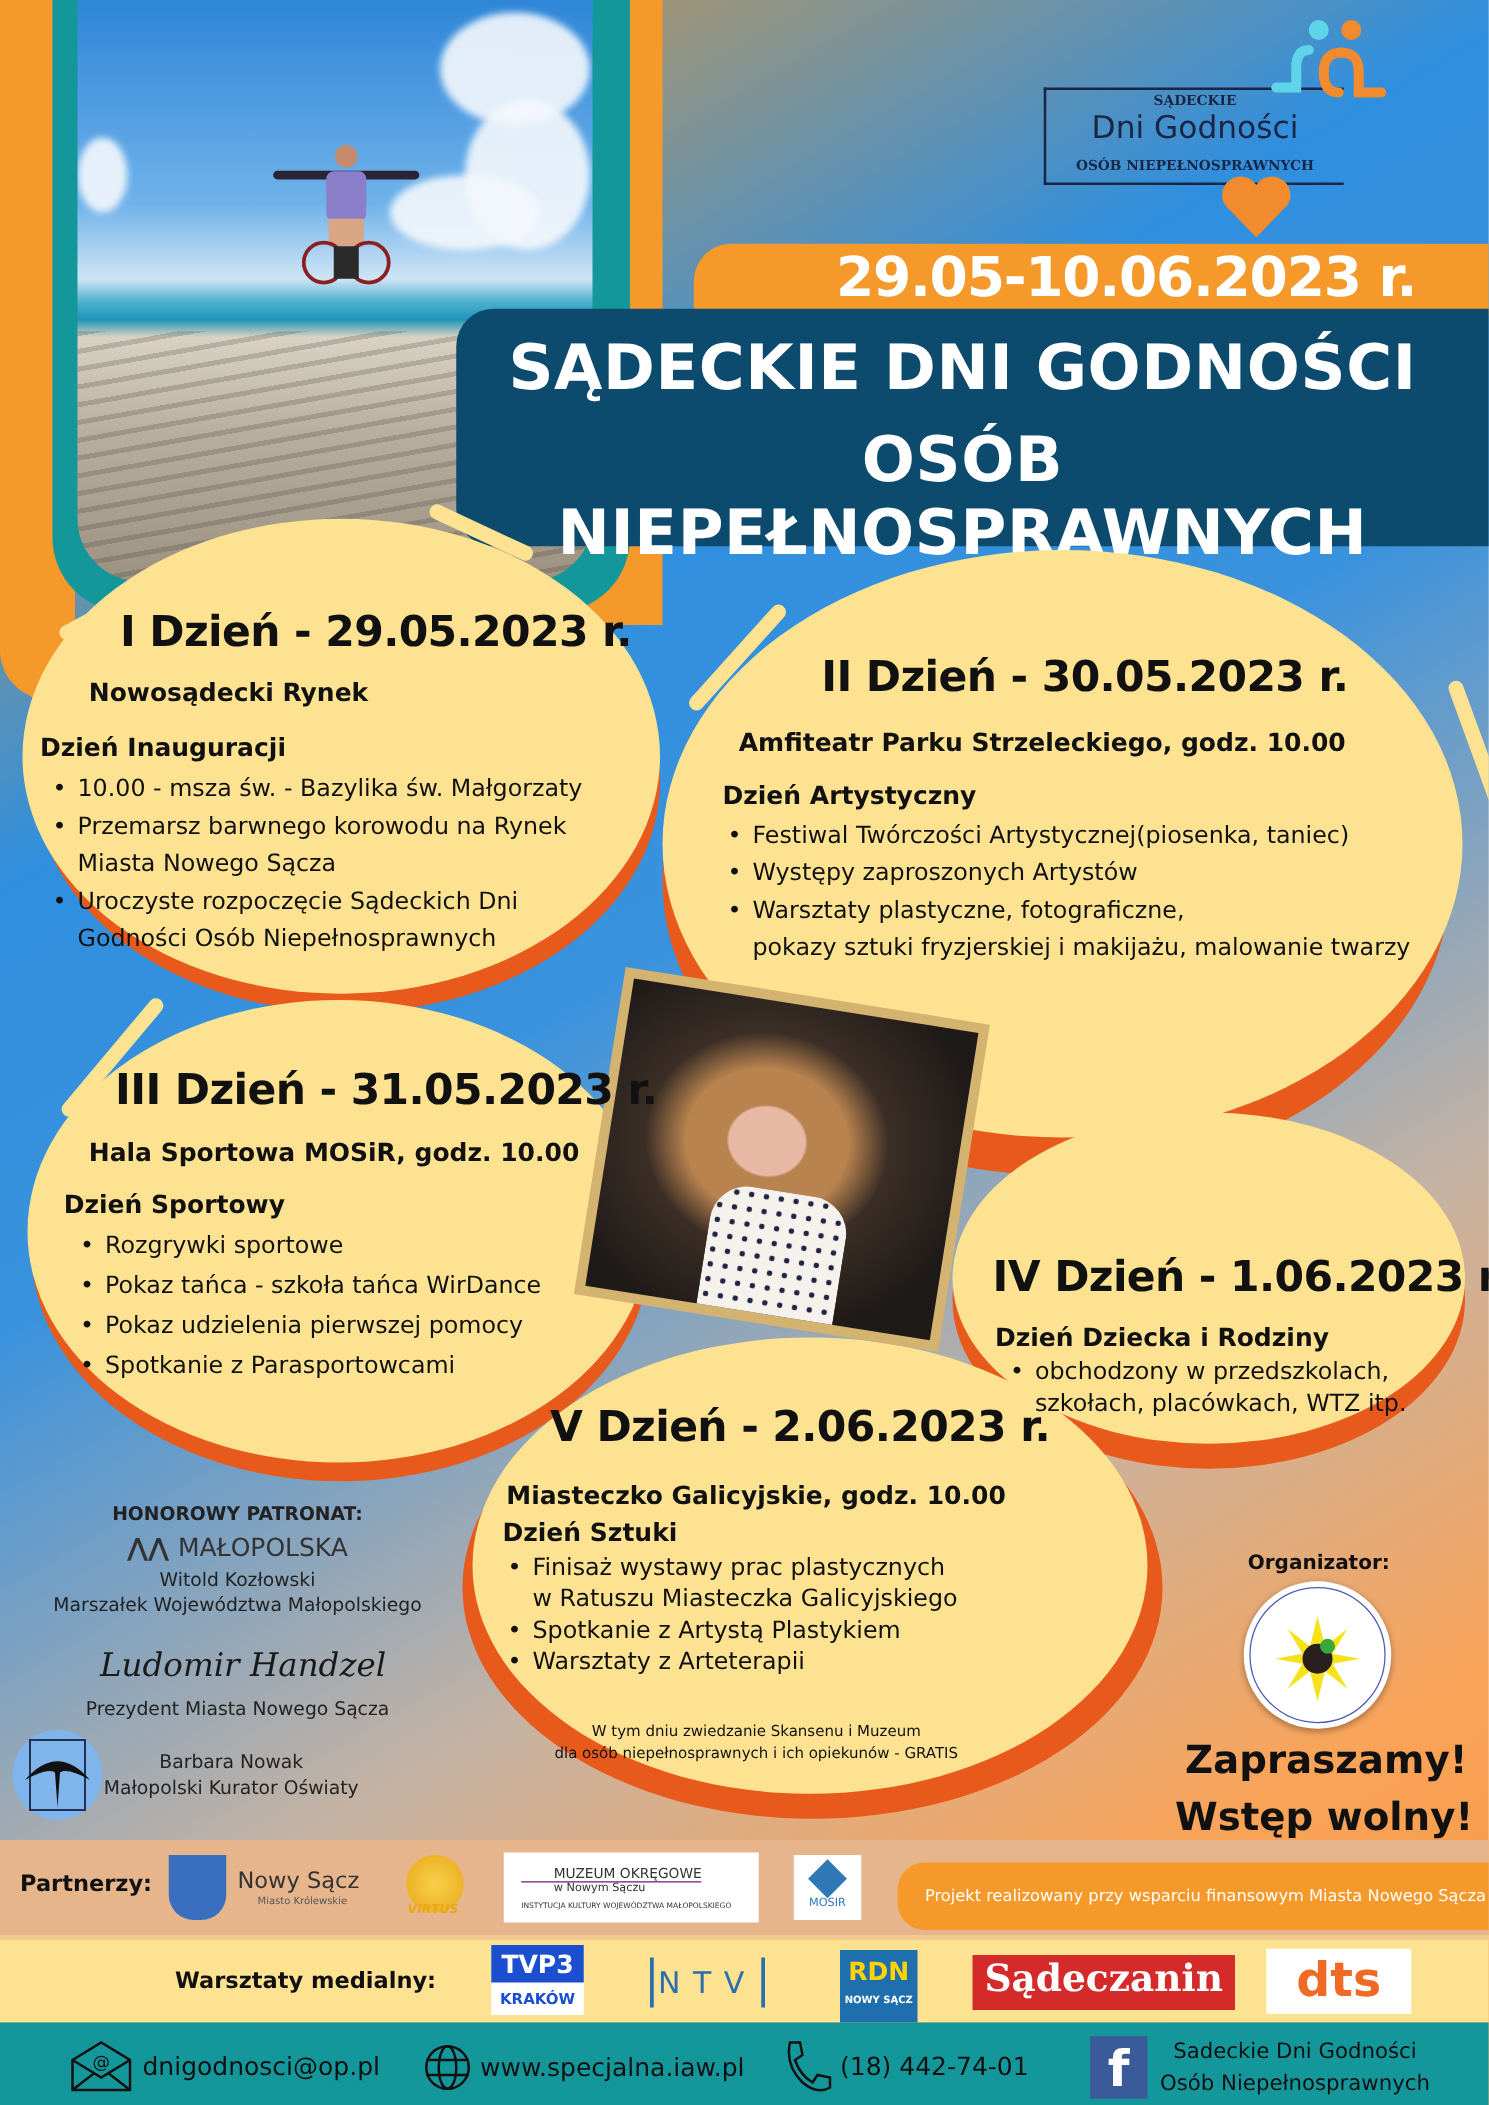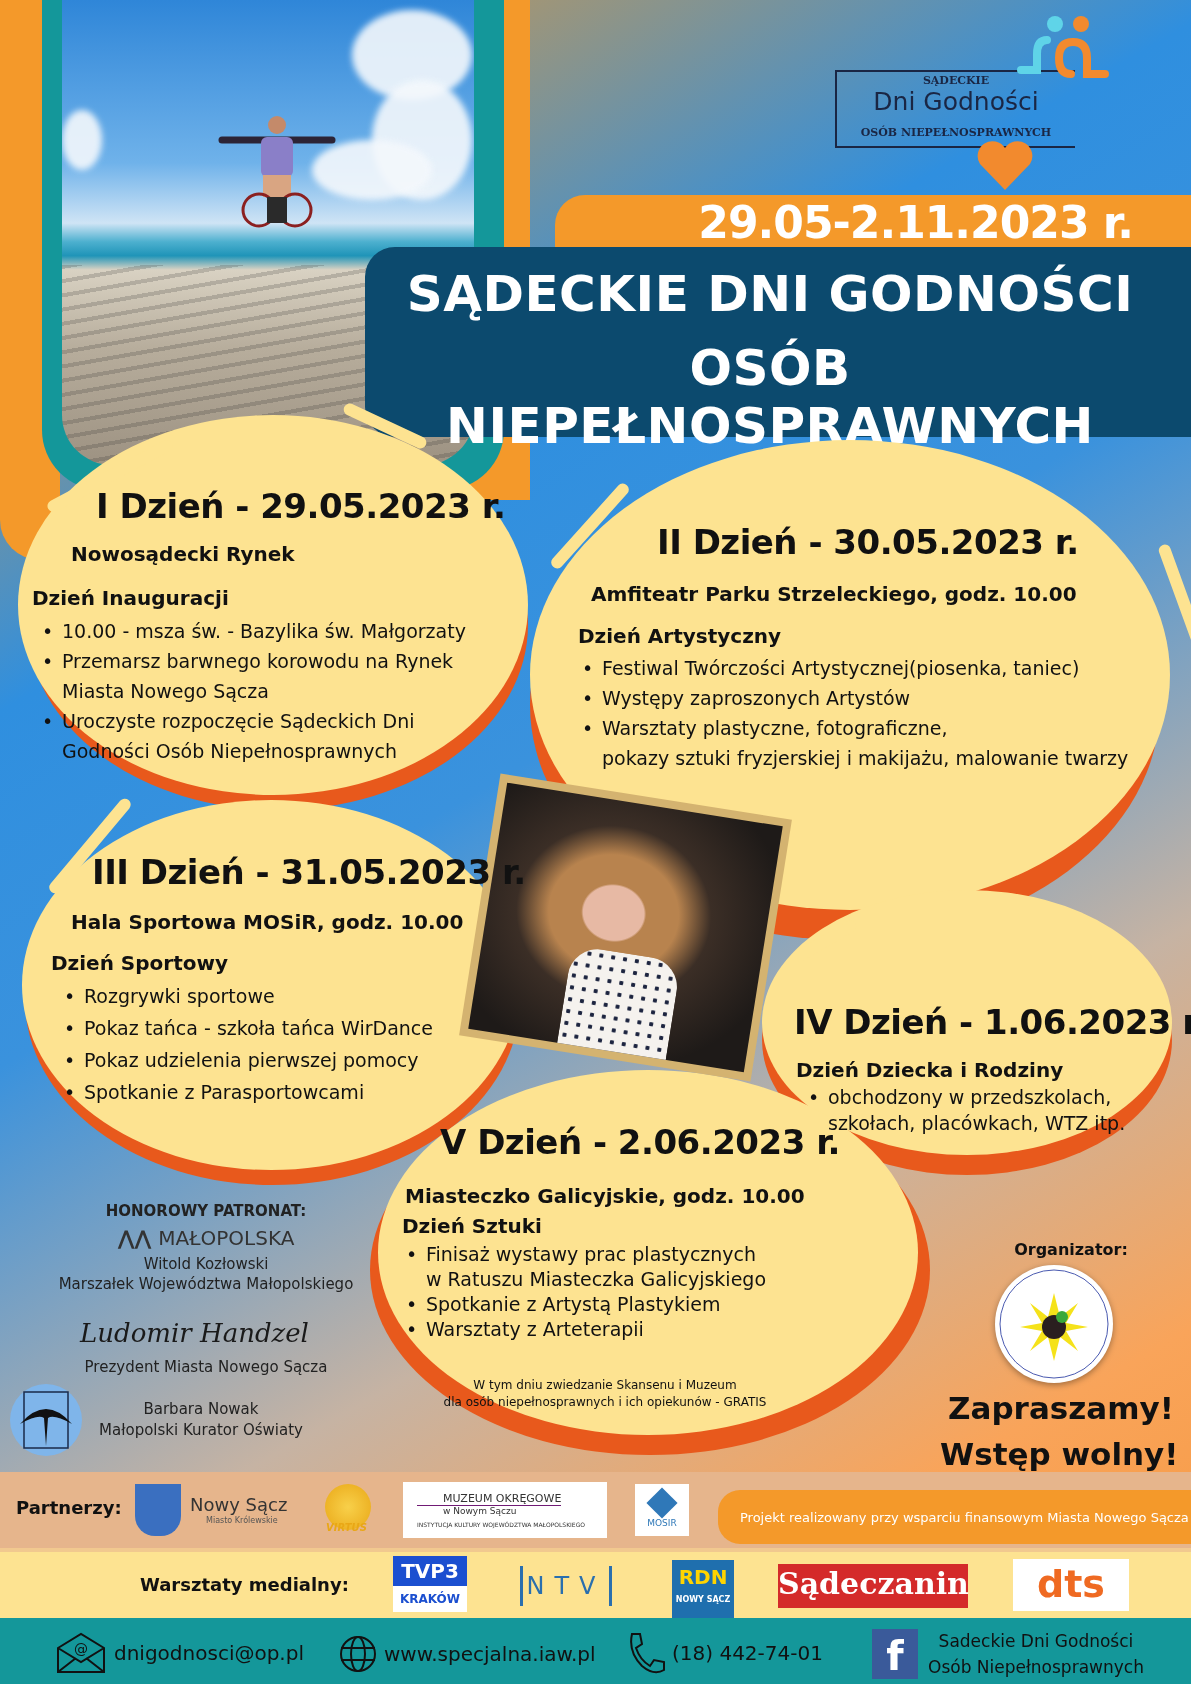--- a/index.html
+++ b/index.html
@@ -117,7 +117,7 @@
 </svg>
 
 <div class="abs date-bar">
-  <div class="date-text">29.05-2.11.2023 r.</div>
+  <div class="date-text">29.05-10.06.2023 r.</div>
 </div>
 <div class="abs title-box">
   <div class="title-line" style="top:18px;">SĄDECKIE  DNI  GODNOŚCI</div>

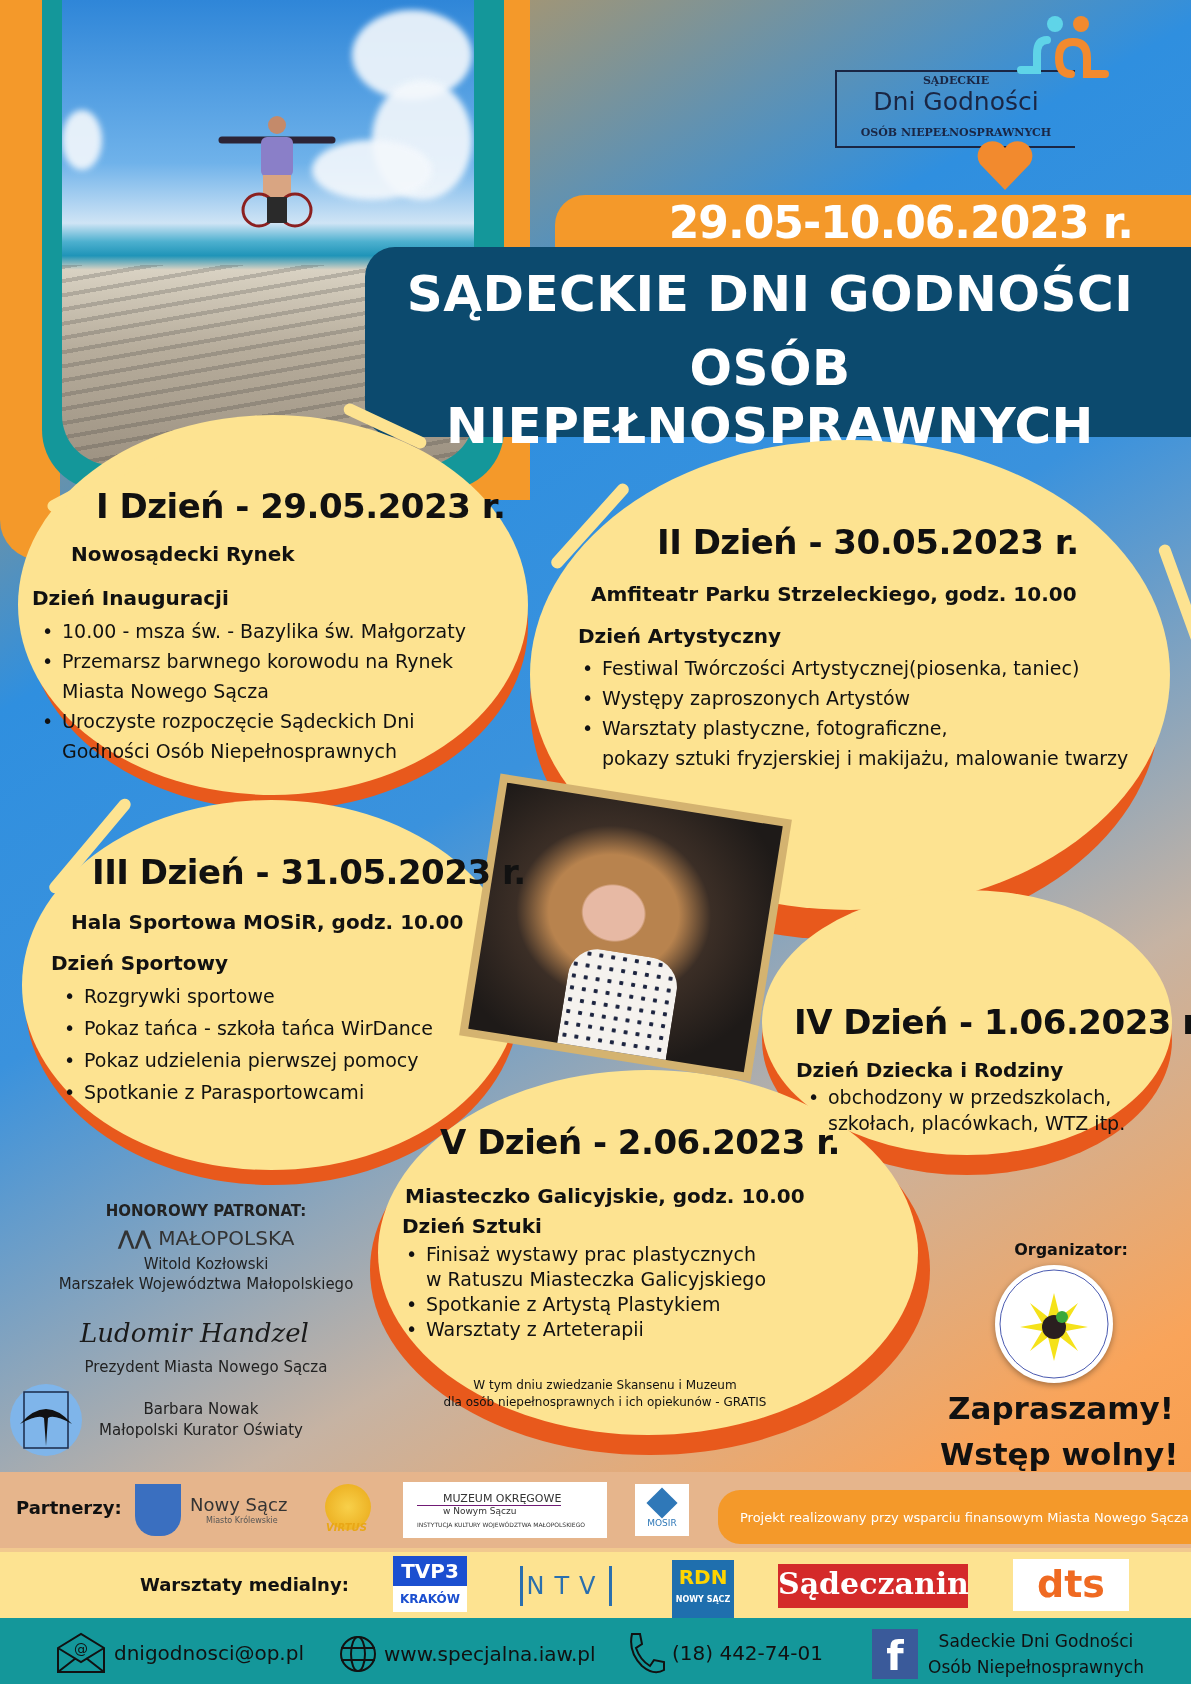--- a/index.html
+++ b/index.html
@@ -59,7 +59,7 @@
     background-image: radial-gradient(#1d2540 2px, transparent 2.5px); background-size: 12px 12px; border-radius: 30px 30px 0 0; }
 
   
-  .patron { position: absolute; text-align: center; font-size: 15px; color: #222; white-space: nowrap; margin-left: 16px; }
+  .patron { position: absolute; text-align: center; font-size: 15px; color: #222; white-space: nowrap; }
   .signature { position: absolute; font-family: "DejaVu Serif", serif; font-style: italic; font-size: 26px; color: #1a1a1a; }
   .org-logo { left: 995px; top: 1265px; width: 118px; height: 118px; border-radius: 50%; background: #fff; box-shadow: 0 2px 6px rgba(0,0,0,.35); }
   .kurator-logo { left: 10px; top: 1384px; width: 72px; height: 72px; border-radius: 50%; background: #7fb5ea; }

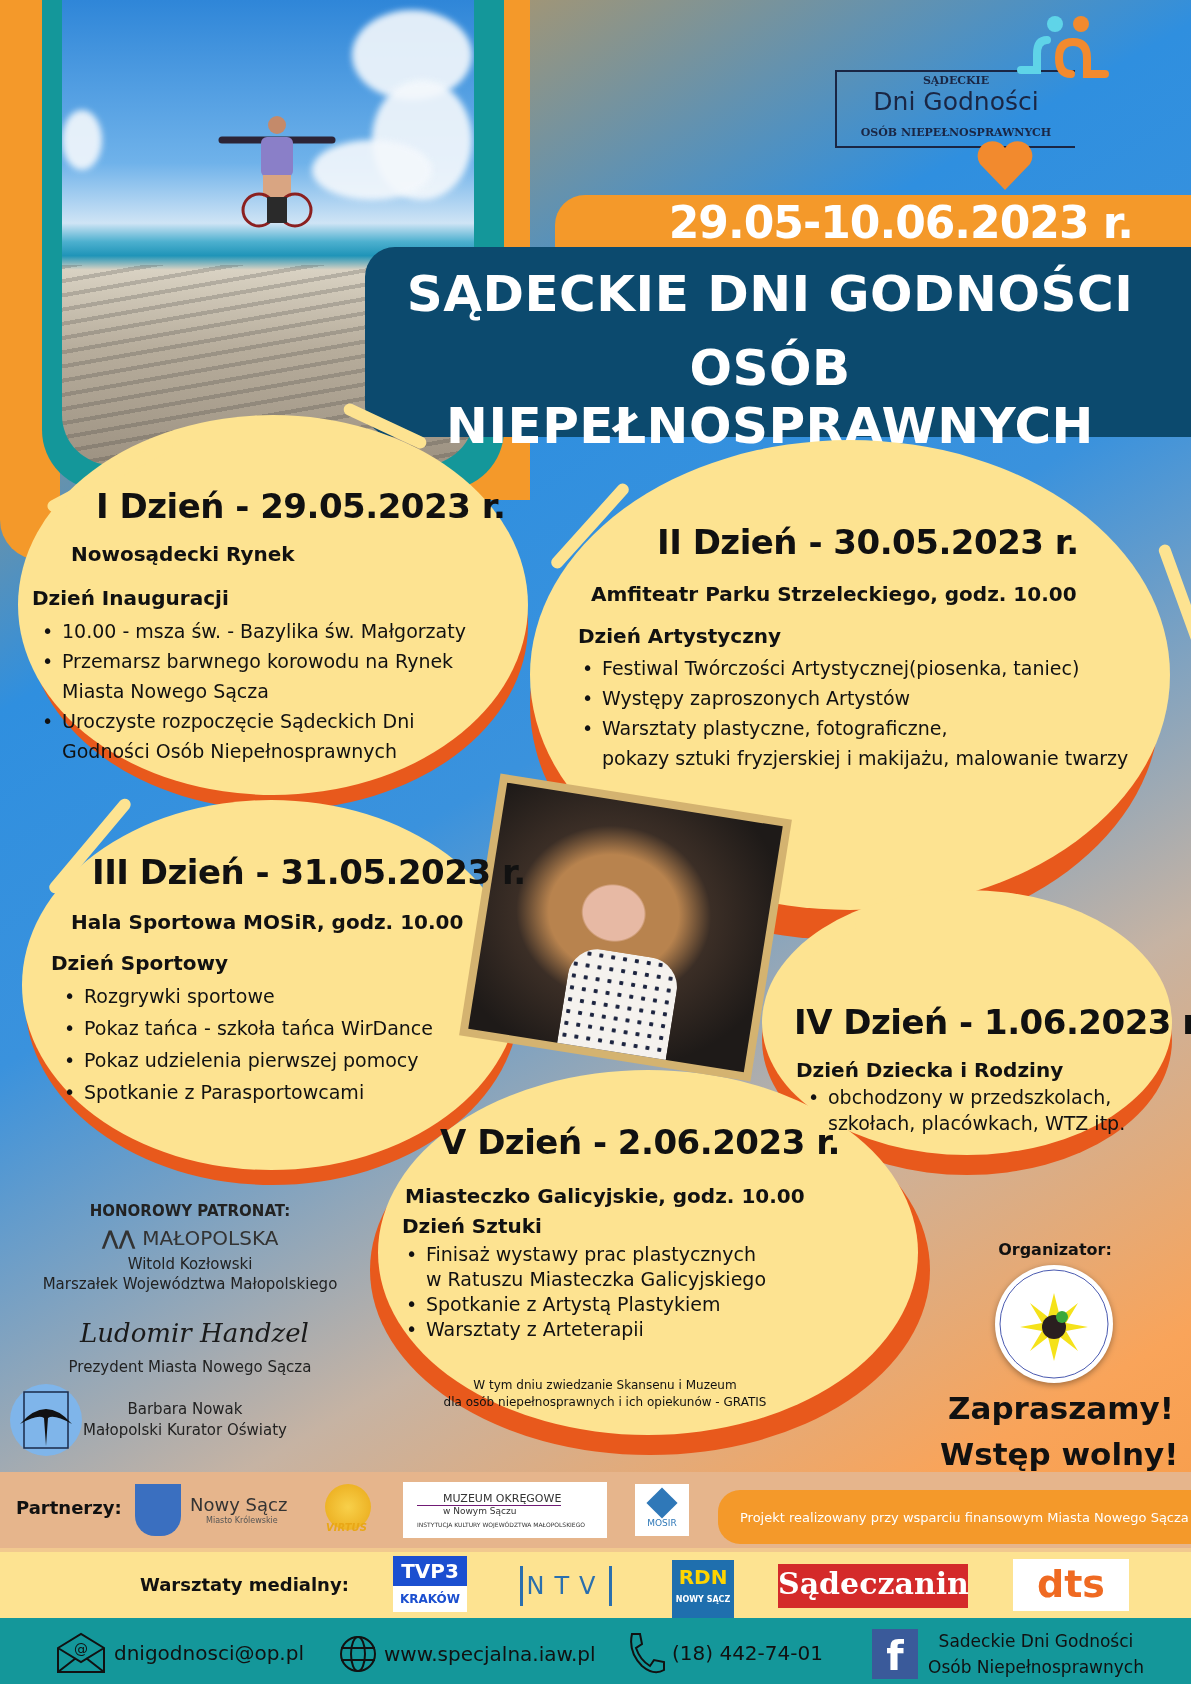--- a/index.html
+++ b/index.html
@@ -264,7 +264,7 @@
   <span>RDN</span>
   <div style="font-size:8px;color:#fff;line-height:12px;">NOWY SĄCZ</div>
 </div>
-<div class="abs" style="left:778px;top:1564px;width:190px;height:44px;background:#d42a2a;color:#fff;font-family:'DejaVu Serif',serif;font-weight:bold;font-size:30px;text-align:center;line-height:40px;">Sądeczanin</div>
+<div class="abs" style="left:778px;top:1564px;width:210px;height:44px;background:#d42a2a;color:#fff;font-family:'DejaVu Serif',serif;font-weight:bold;font-size:30px;text-align:center;line-height:40px;">Sądeczanin</div>
 <div class="abs" style="left:1013px;top:1559px;width:116px;height:52px;background:#fff;color:#ef6a22;font-weight:bold;font-size:38px;text-align:center;line-height:50px;">dts</div>
 
 <div class="abs contact-bar"></div>

